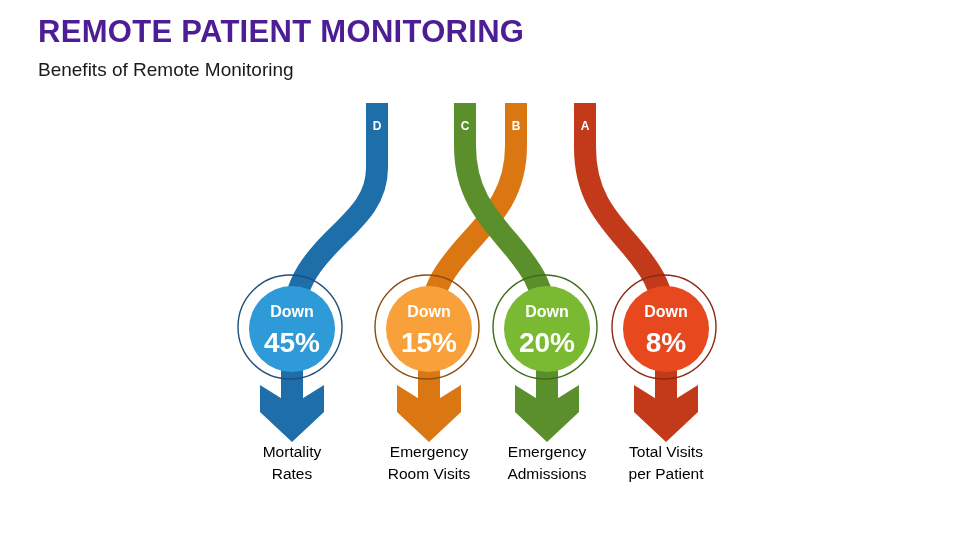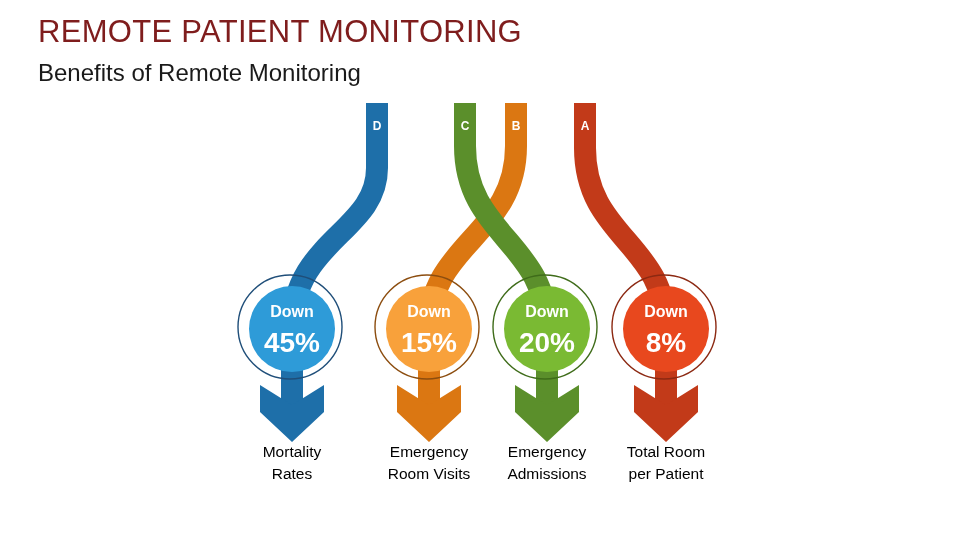--- a/index.html
+++ b/index.html
@@ -14,9 +14,9 @@
     position: absolute;
     left: 38px; top: 14px;
     font-size: 31px;
-    font-weight: 400;
+    font-weight: 700;
     letter-spacing: 0.3px;
-    color: #7f1d1d;
+    color: #4c1d95;
   }
   .slide-subtitle {
     position: absolute;

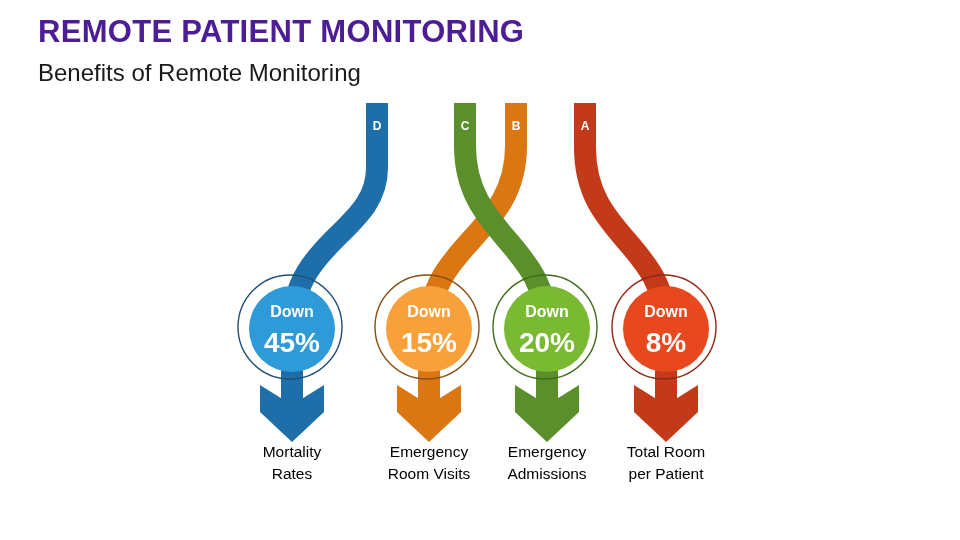--- a/index.html
+++ b/index.html
@@ -21,7 +21,7 @@
   .slide-subtitle {
     position: absolute;
     left: 38px; top: 59px;
-    font-size: 24px;
+    font-size: 19px;
     font-weight: 400;
     color: #1A1A1A;
   }

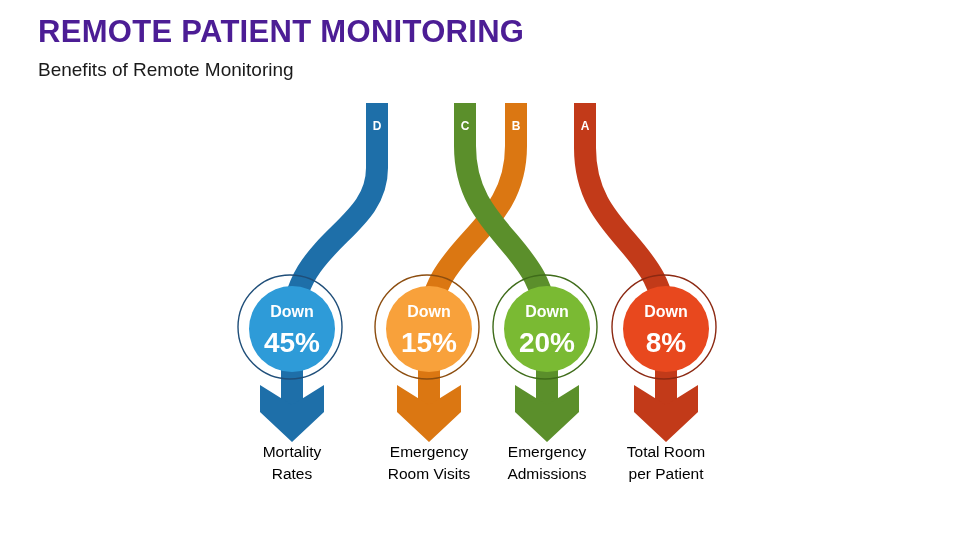--- a/index.html
+++ b/index.html
@@ -108,7 +108,7 @@
 Room Visits</div>
   <div class="cat-label c3">Emergency
 Admissions</div>
-  <div class="cat-label c4">Total Room
+  <div class="cat-label c4">Total Visits
 per Patient</div>
 
 </div>

